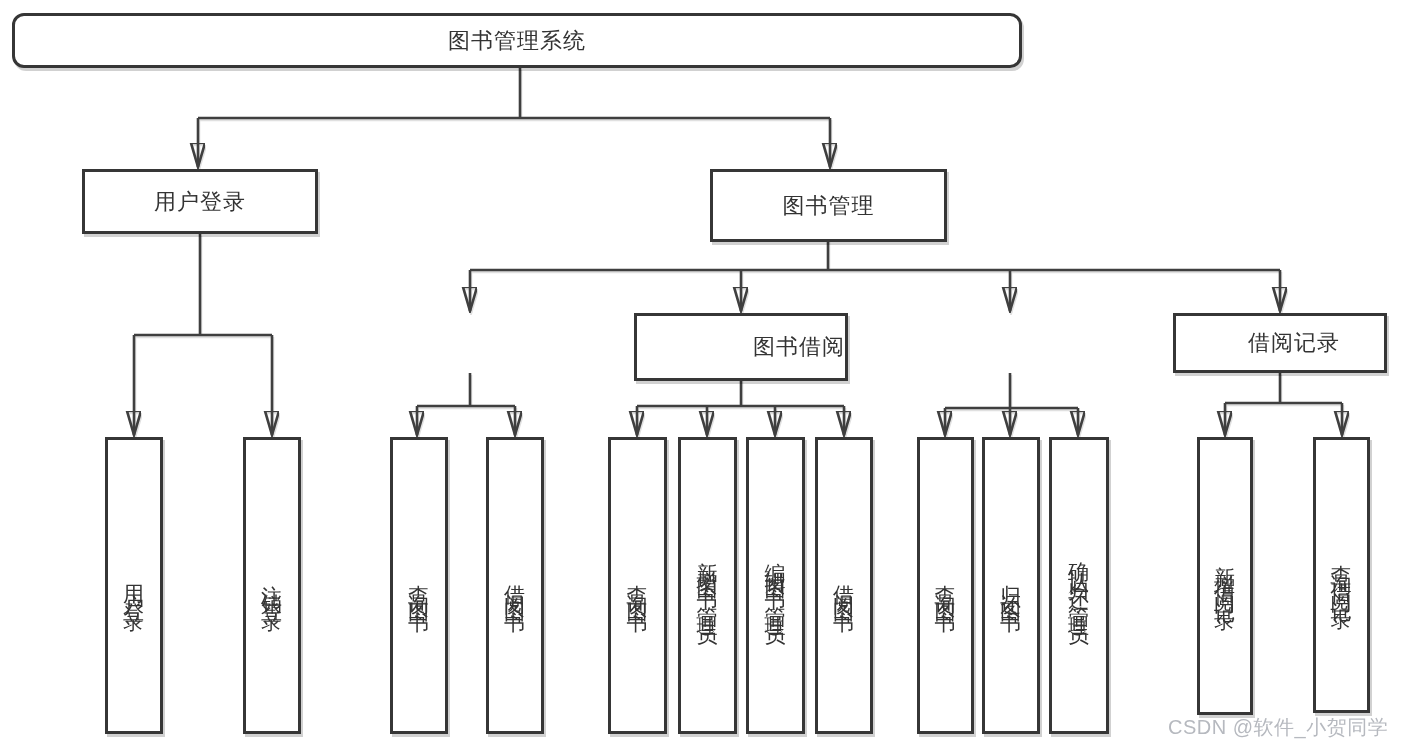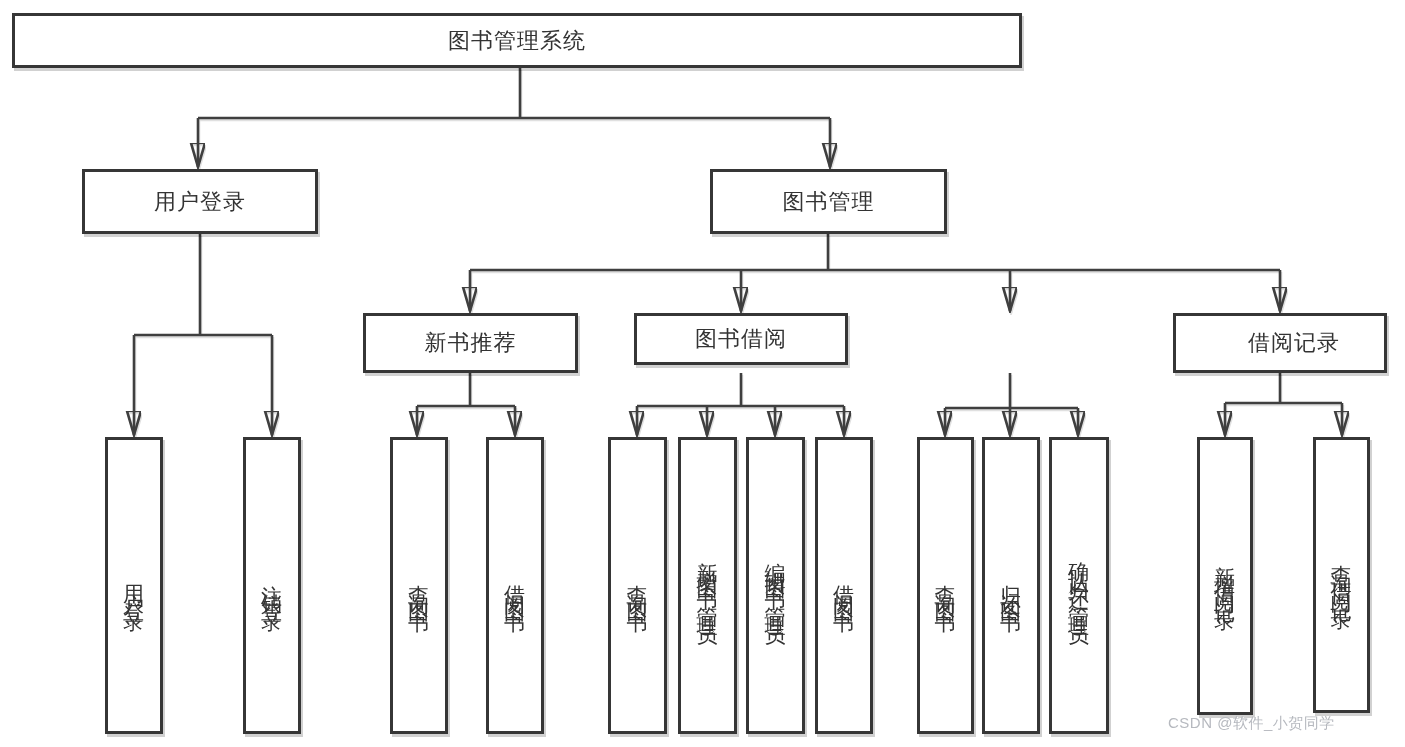--- a/index.html
+++ b/index.html
@@ -92,7 +92,7 @@
     <line x1="1342" y1="403" x2="1342" y2="435" marker-end="url(#ah)"></line>
   </svg>
 
-  <div class="node hbox" style="left:12px;top:13px;width:1010px;height:55px;">
+  <div class="node hbox" style="left:12px;top:13px;width:1010px;height:55px;border-radius:12px;">
     <span>图书管理系统</span>
   </div>
 

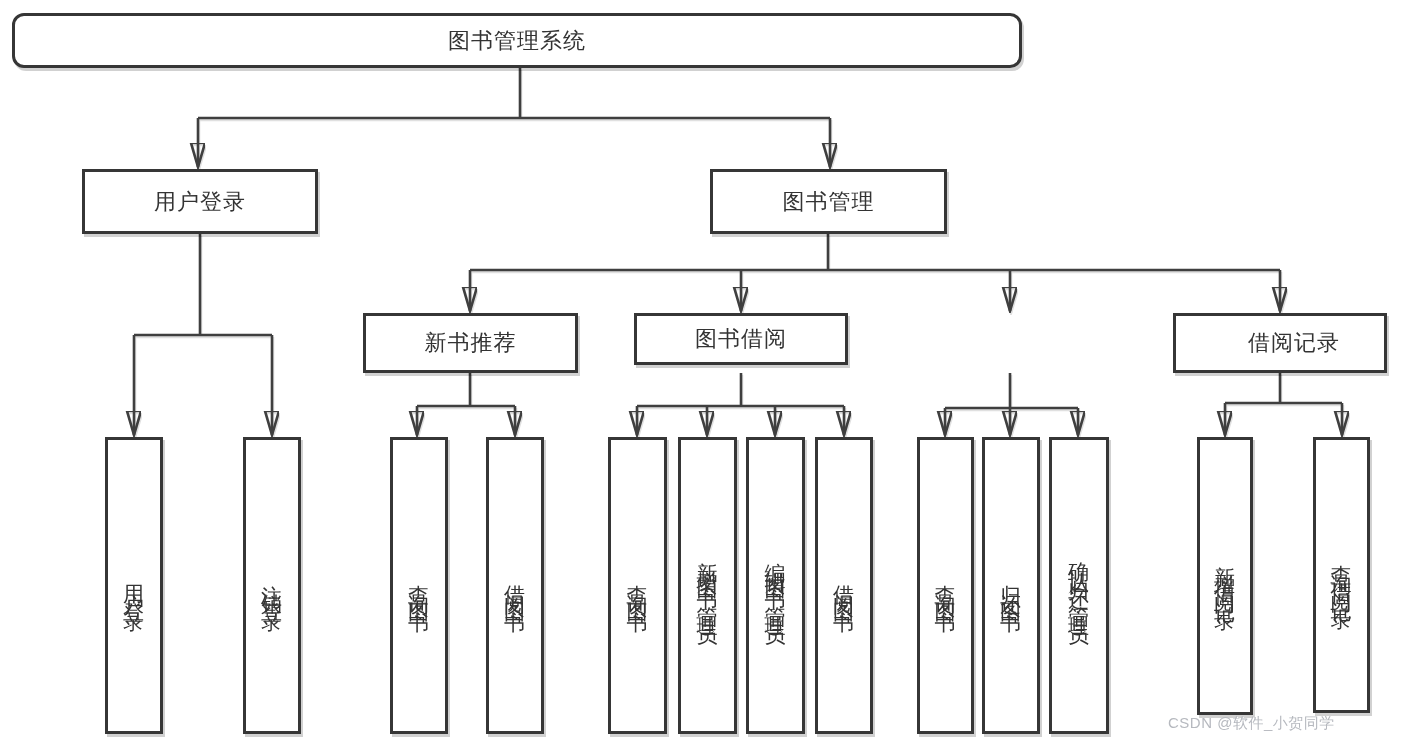--- a/index.html
+++ b/index.html
@@ -99,7 +99,7 @@
   <div class="node hbox" style="left:82px;top:169px;width:236px;height:65px;">
     <span>用户登录</span>
   </div>
-  <div class="node hbox" style="left:710px;top:169px;width:237px;height:65px;">
+  <div class="node hbox" style="left:710px;top:169px;width:237px;height:73px;">
     <span>图书管理</span>
   </div>
 

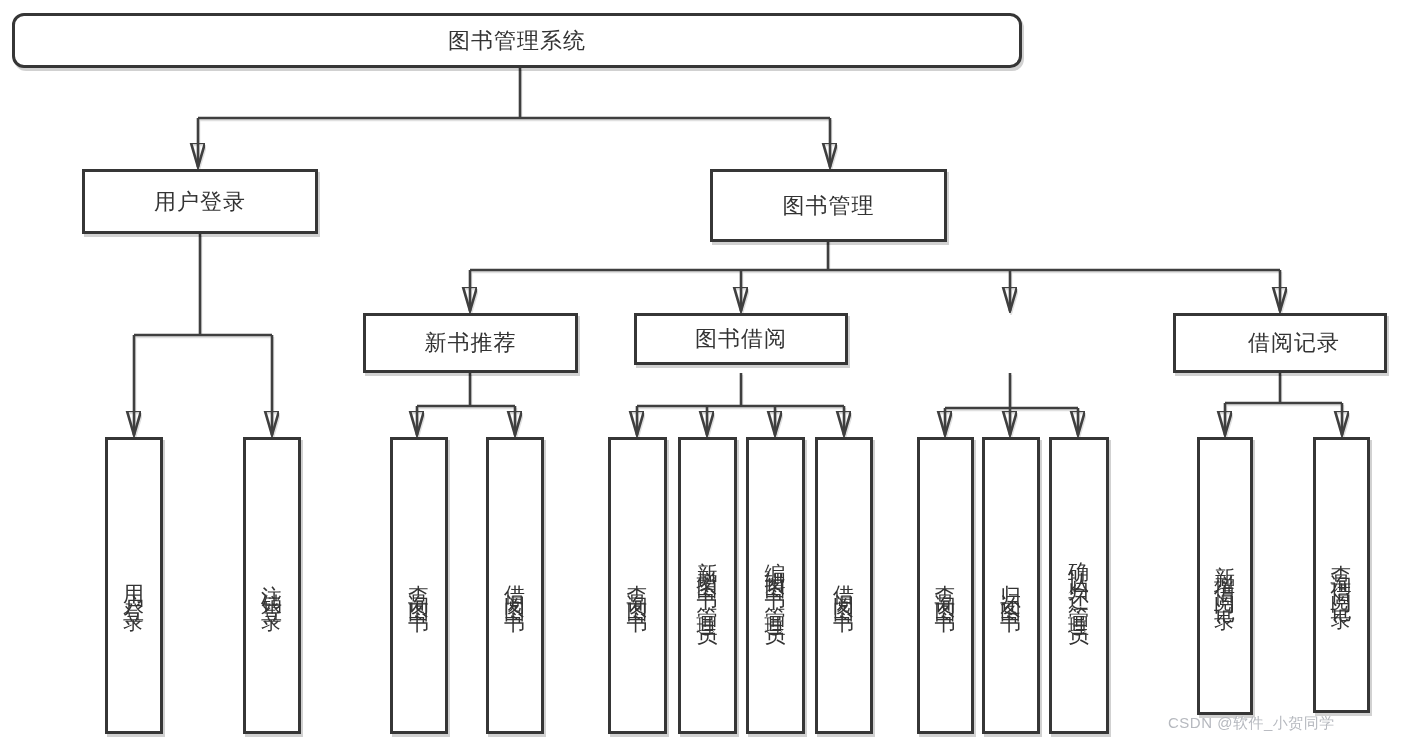--- a/index.html
+++ b/index.html
@@ -103,9 +103,6 @@
     <span>图书管理</span>
   </div>
 
-  <div class="node hbox" style="left:363px;top:313px;width:215px;height:60px;">
-    <span>新书推荐</span>
-  </div>
   <div class="node hbox" style="left:634px;top:313px;width:214px;height:52px;">
     <span>图书借阅</span>
   </div>

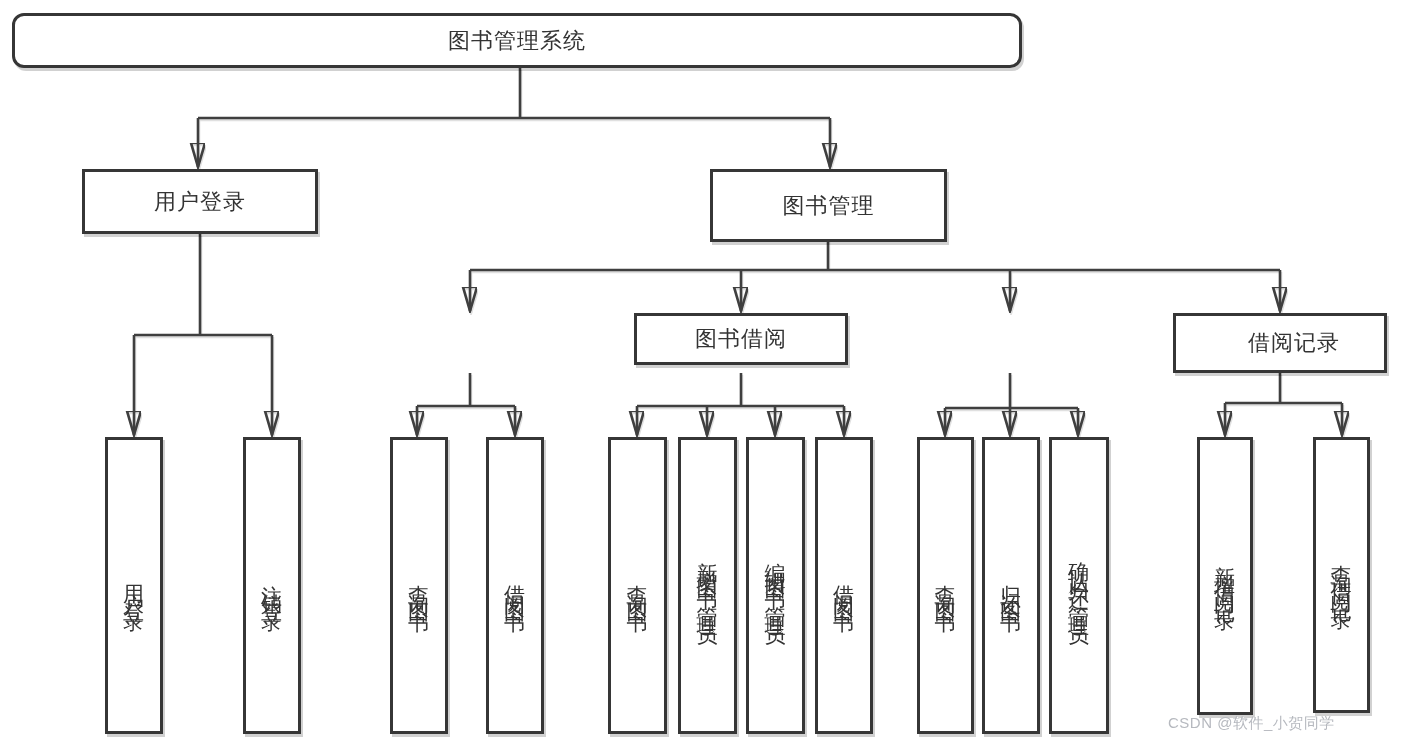--- a/index.html
+++ b/index.html
@@ -103,7 +103,7 @@
     <span>图书管理</span>
   </div>
 
-  <div class="node hbox" style="left:634px;top:313px;width:214px;height:52px;">
+  <div class="node hbox" style="left:634px;top:313px;width:214px;height:68px;justify-content:flex-end;">
     <span>图书借阅</span>
   </div>
   <div class="node hbox" style="left:1173px;top:313px;width:214px;height:60px;padding-left:28px;">

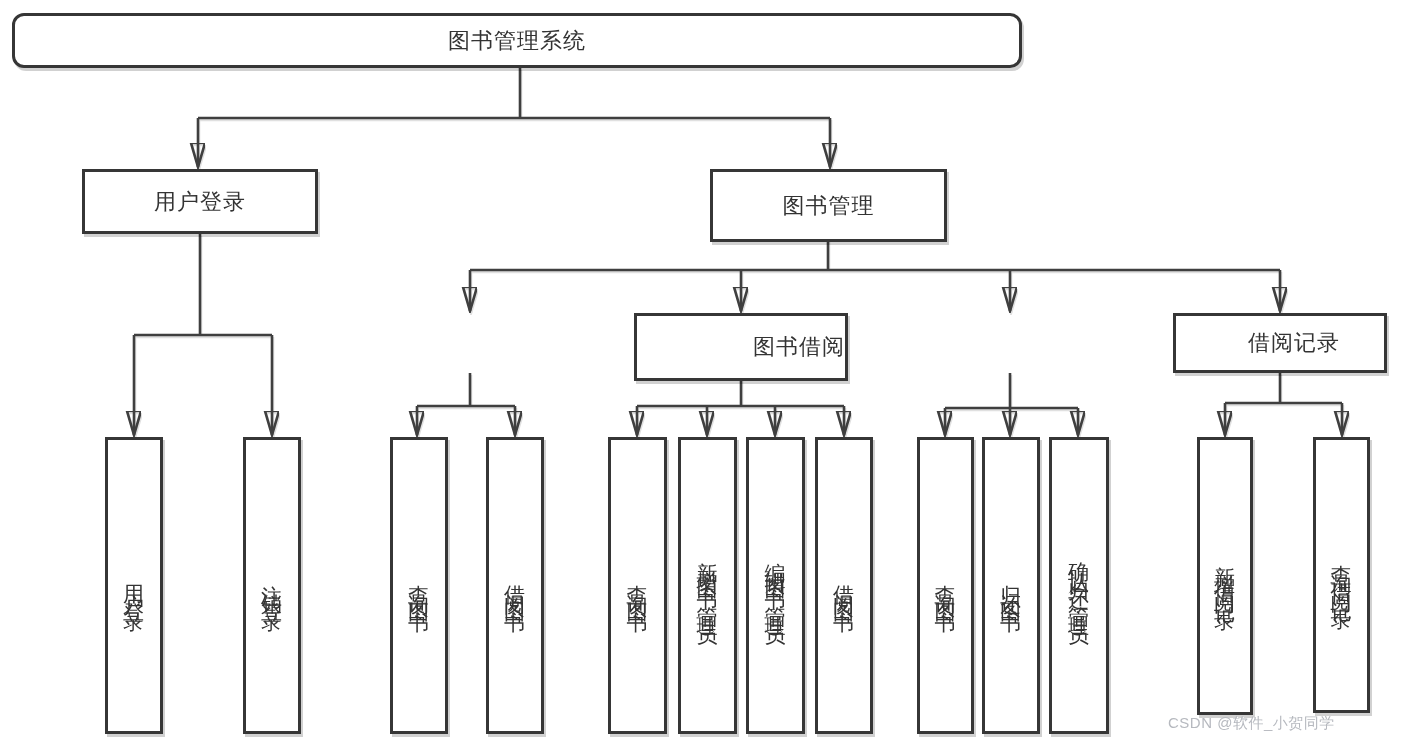--- a/index.html
+++ b/index.html
@@ -38,7 +38,7 @@
   .watermark{
     position:absolute;
     left:1168px;top:714px;
-    font-size:15px;
+    font-size:20px;
     letter-spacing:0.5px;
     color:#b6b9bf;
     text-shadow:1px 1px 0 #ffffff;

